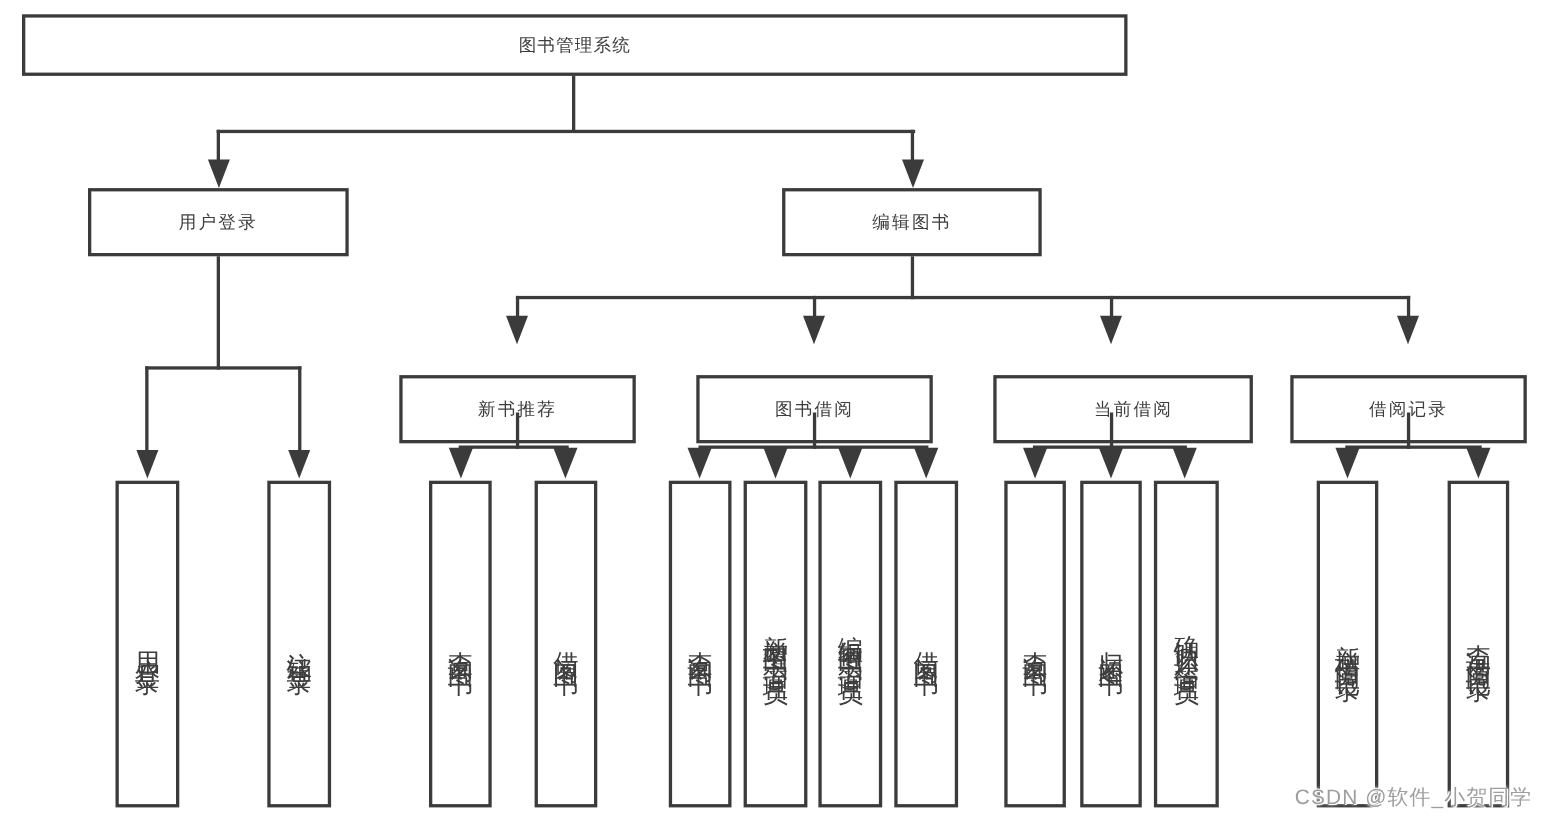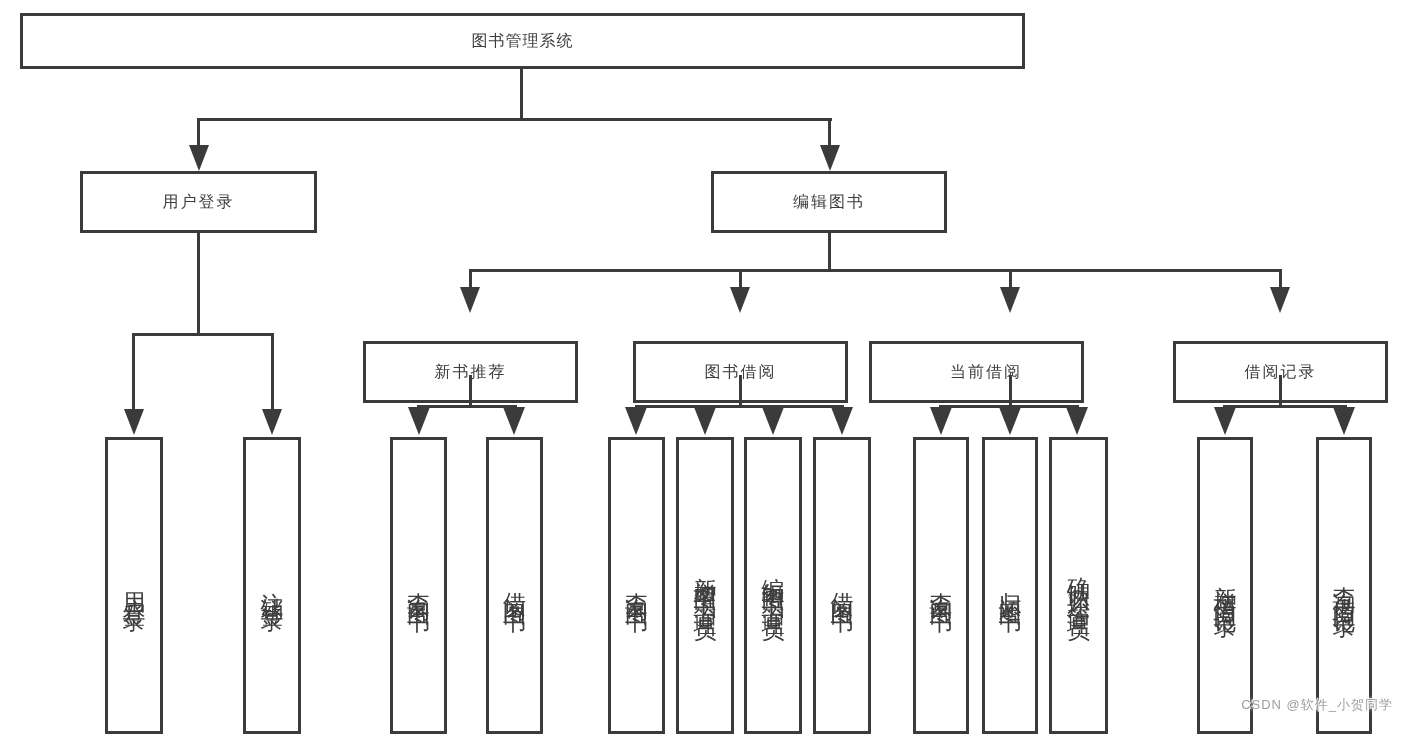--- a/index.html
+++ b/index.html
@@ -71,7 +71,7 @@
   <div class="box l3" style="left:633px;width:215px;align-items:center;">
     <span class="hlabel">图书借阅</span>
   </div>
-  <div class="box l3" style="left:869px;width:215px;padding-left:19px;">
+  <div class="box l3" style="left:903px;width:236px;padding-left:19px;">
     <span class="hlabel">当前借阅</span>
   </div>
   <div class="box l3" style="left:1173px;width:215px;">

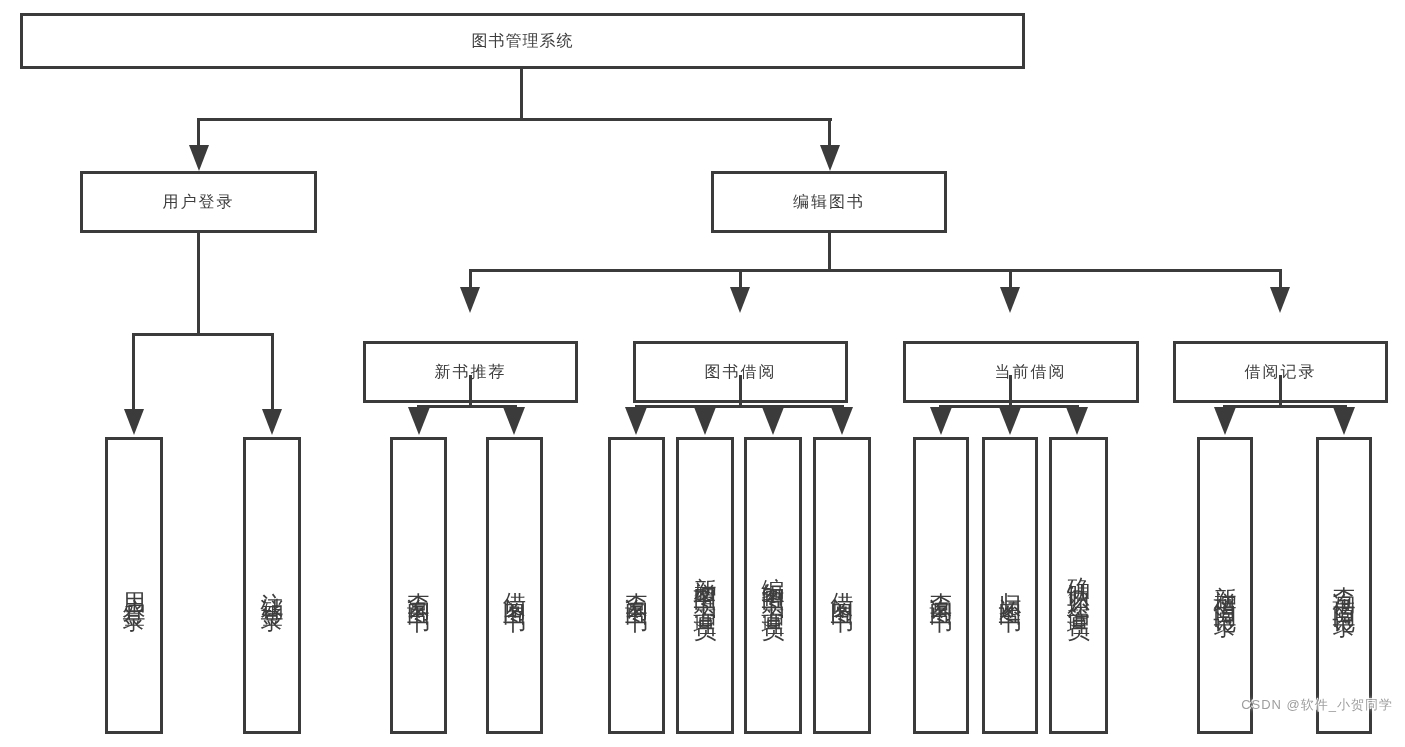--- a/index.html
+++ b/index.html
@@ -43,8 +43,8 @@
     border-left-width:11px;border-right-width:11px;border-top-width:28px;
   }
   .watermark{
-    position:absolute;right:12px;top:696px;
-    color:var(--watermark);font-size:13px;letter-spacing:1px;
+    position:absolute;right:12px;top:712px;
+    color:var(--watermark);font-size:19px;letter-spacing:1px;
     text-shadow:0 0 3px #fff,0 0 5px #fff,1px 1px 0 #fff,-1px -1px 0 #fff;
     z-index:5;white-space:nowrap;
   }

